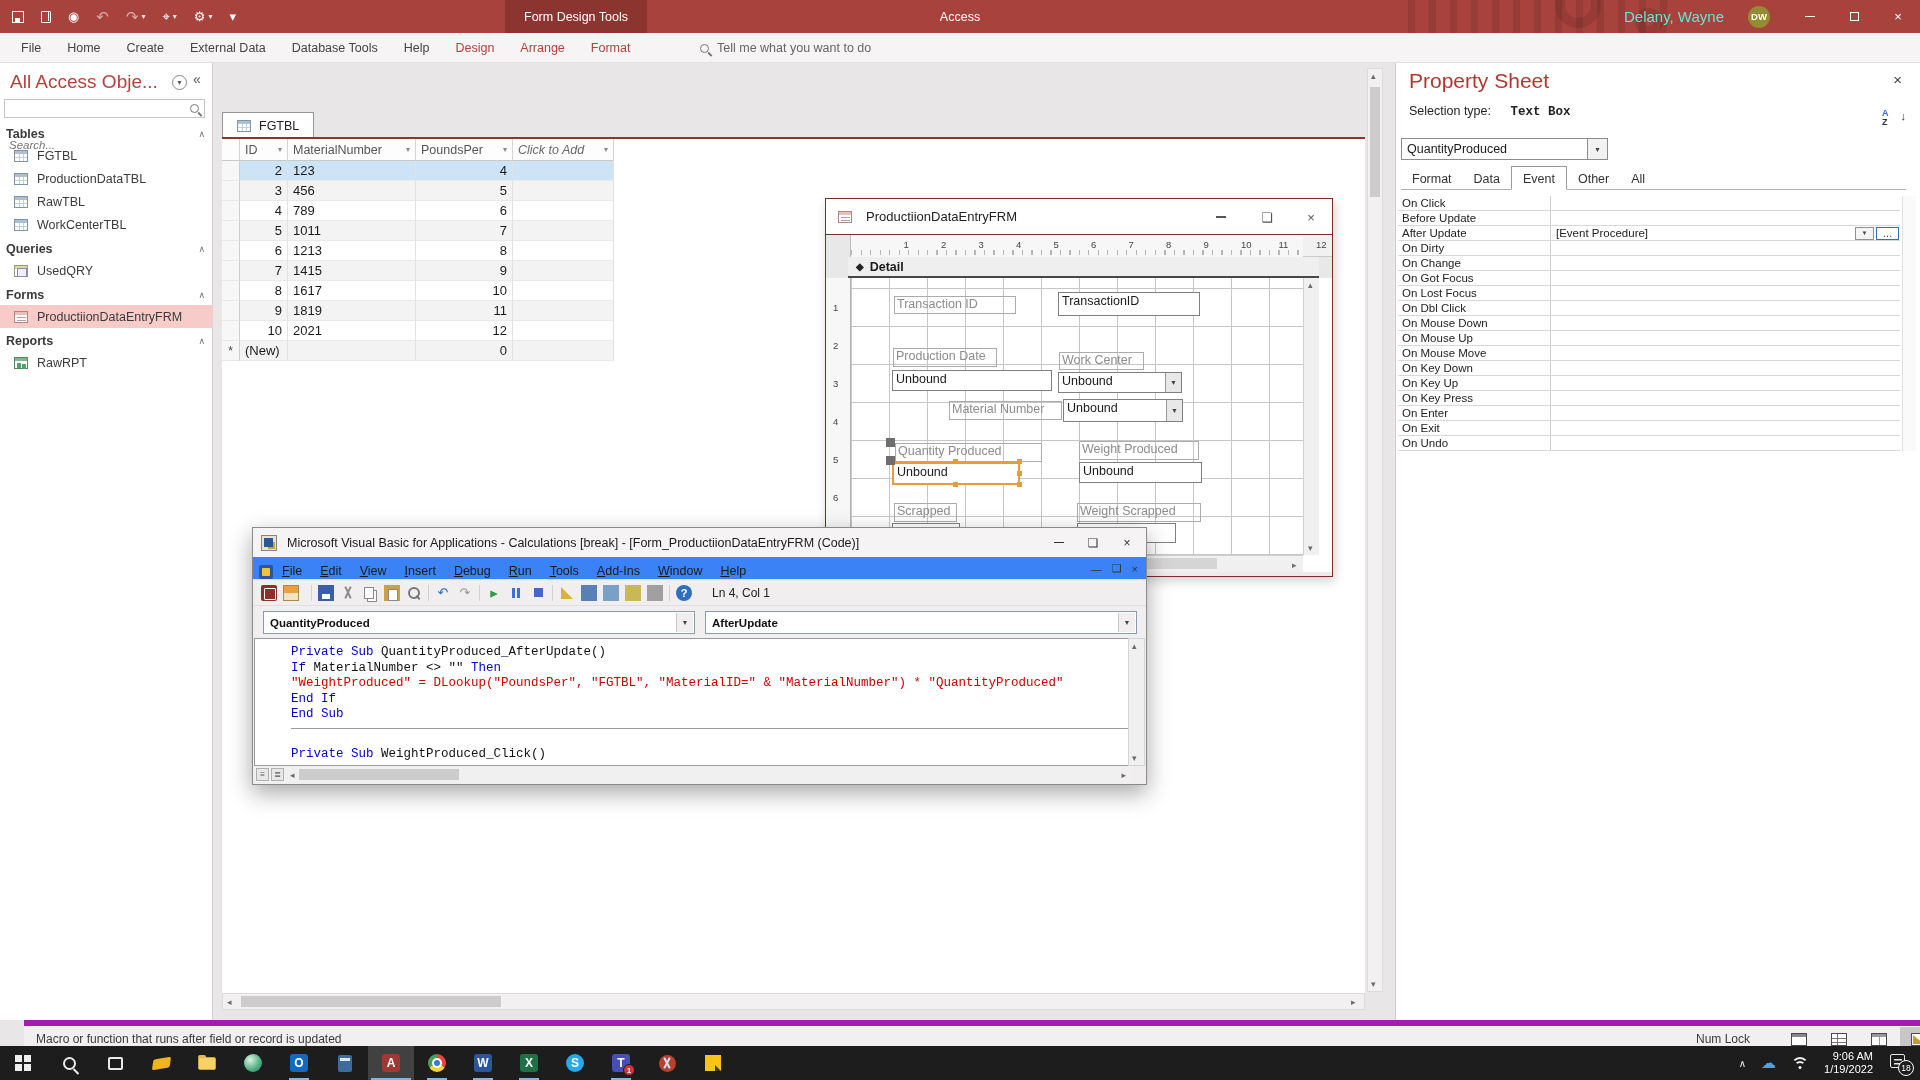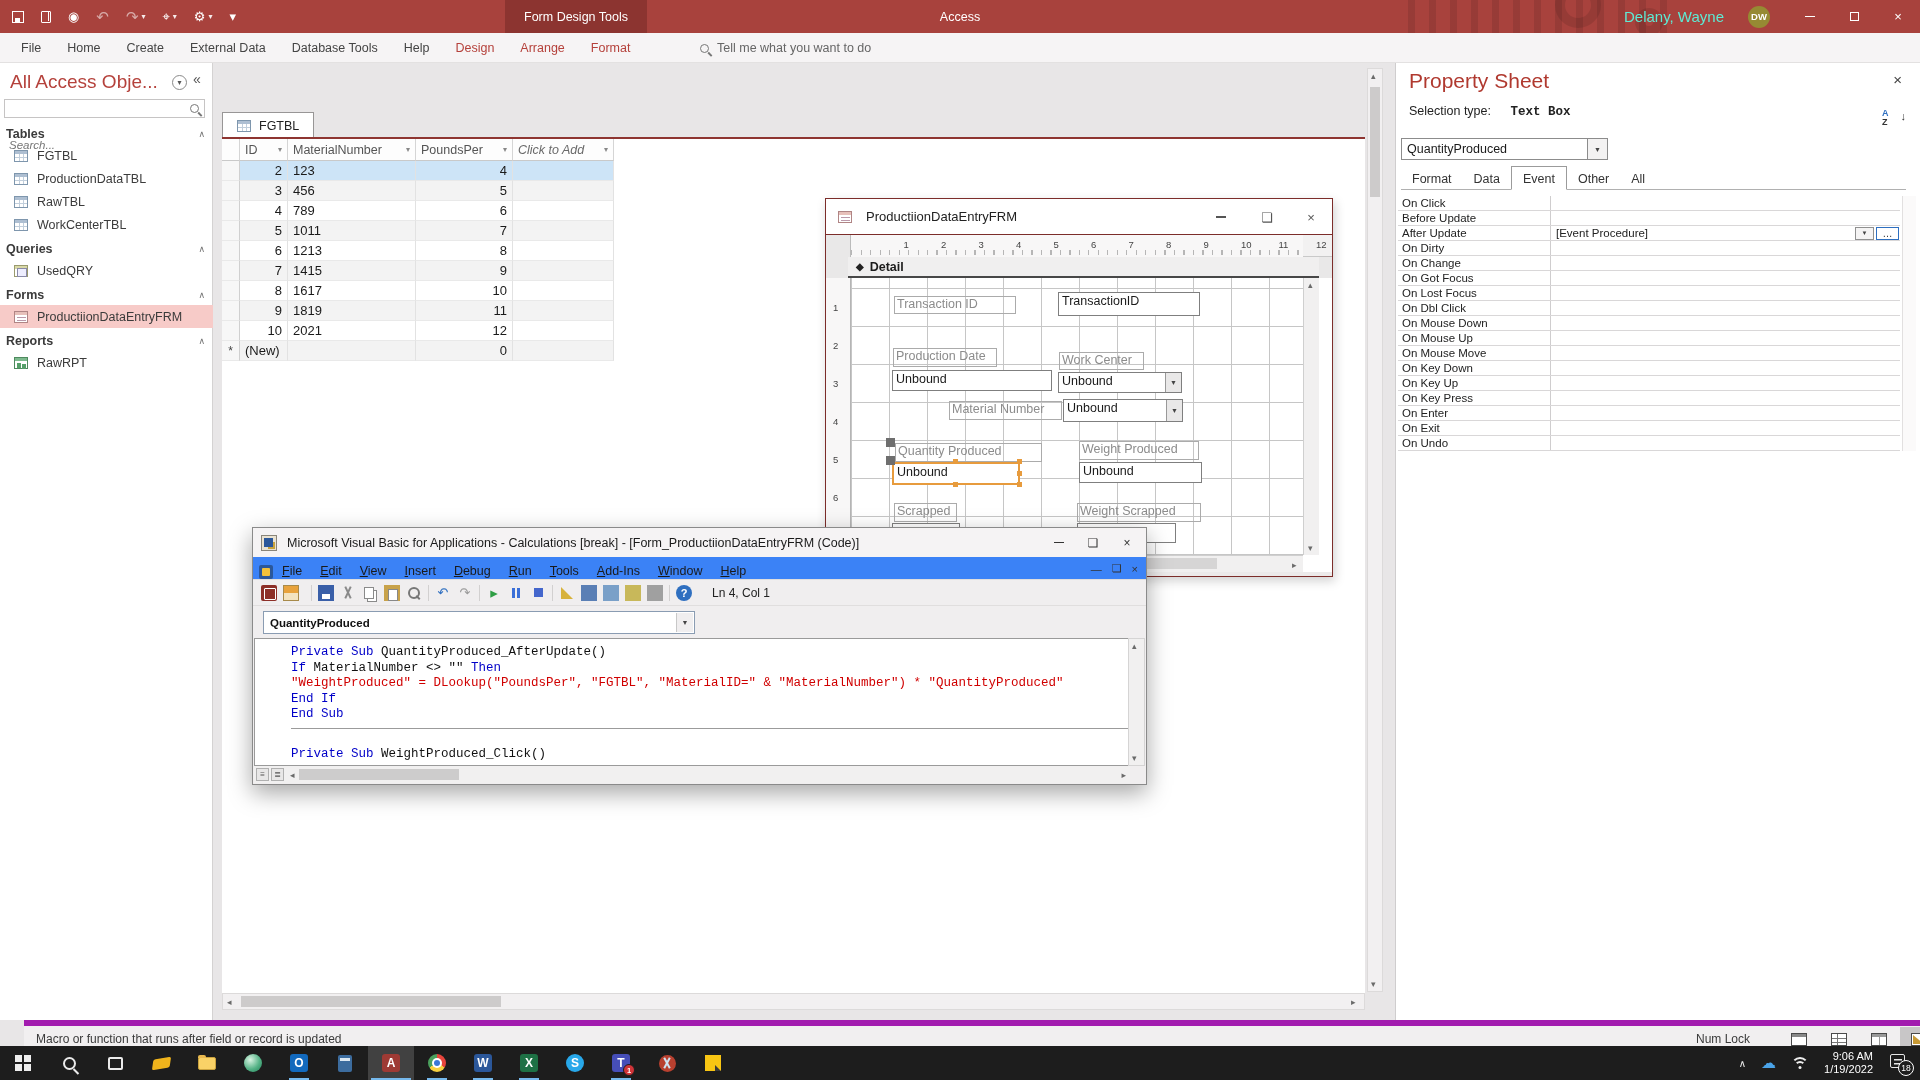--- a/index.html
+++ b/index.html
@@ -653,6 +653,10 @@
       <span>QuantityProduced</span>
       <span class="arr">▼</span>
     </div>
+    <div class="vba-combo" style="left:452px;width:432px;">
+      <span>AfterUpdate</span>
+      <span class="arr">▼</span>
+    </div>
   </div>
   <div class="vba-code">
     <div class="code-pad"><div class="code-line"><span class="tok-kw">Private Sub </span><span class="tok-id">QuantityProduced_AfterUpdate()</span></div><div class="code-line"><span class="tok-kw">If </span><span class="tok-id">MaterialNumber &lt;&gt; "" </span><span class="tok-kw">Then</span></div><div class="code-line"><span class="tok-err">"WeightProduced" = DLookup("PoundsPer", "FGTBL", "MaterialID=" &amp; "MaterialNumber") * "QuantityProduced"</span></div><div class="code-line"><span class="tok-kw">End If</span></div><div class="code-line"><span class="tok-kw">End Sub</span></div><div class="code-sep"></div><div class="code-line">&nbsp;</div><div class="code-line"><span class="tok-kw">Private Sub </span><span class="tok-id">WeightProduced_Click()</span></div></div>

